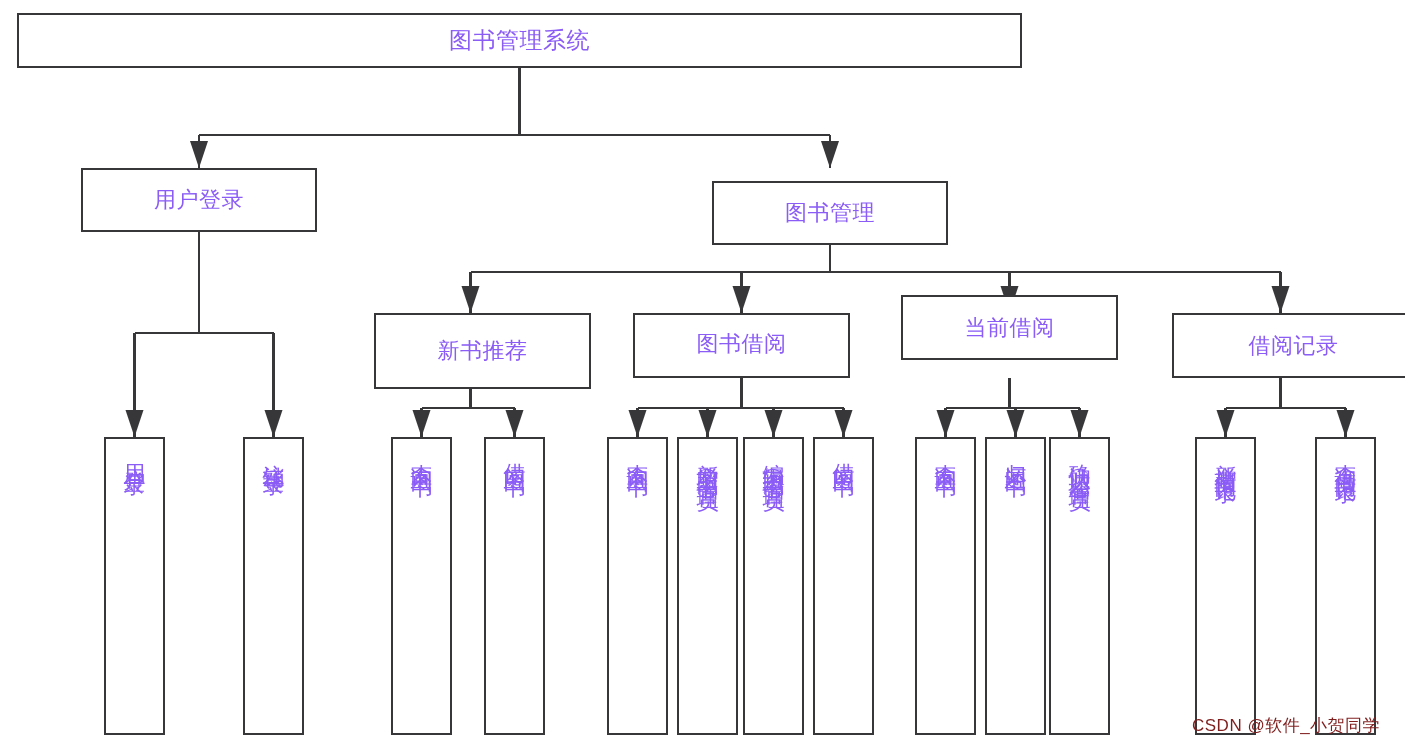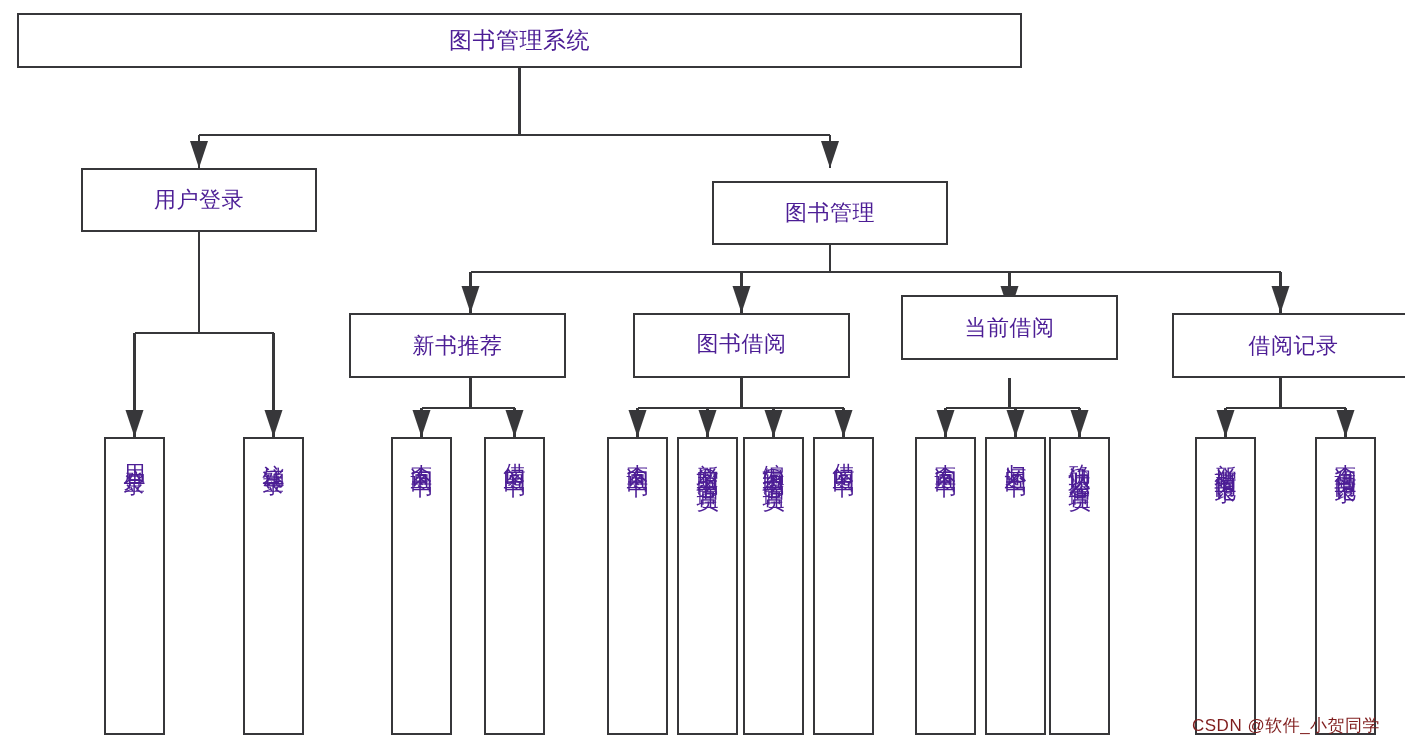--- a/index.html
+++ b/index.html
@@ -34,7 +34,7 @@
     display: flex;
     align-items: center;
     justify-content: center;
-    color: #4c1d95;
+    color: #8b5cf6;
     z-index: 2;
   }
   .node-label {

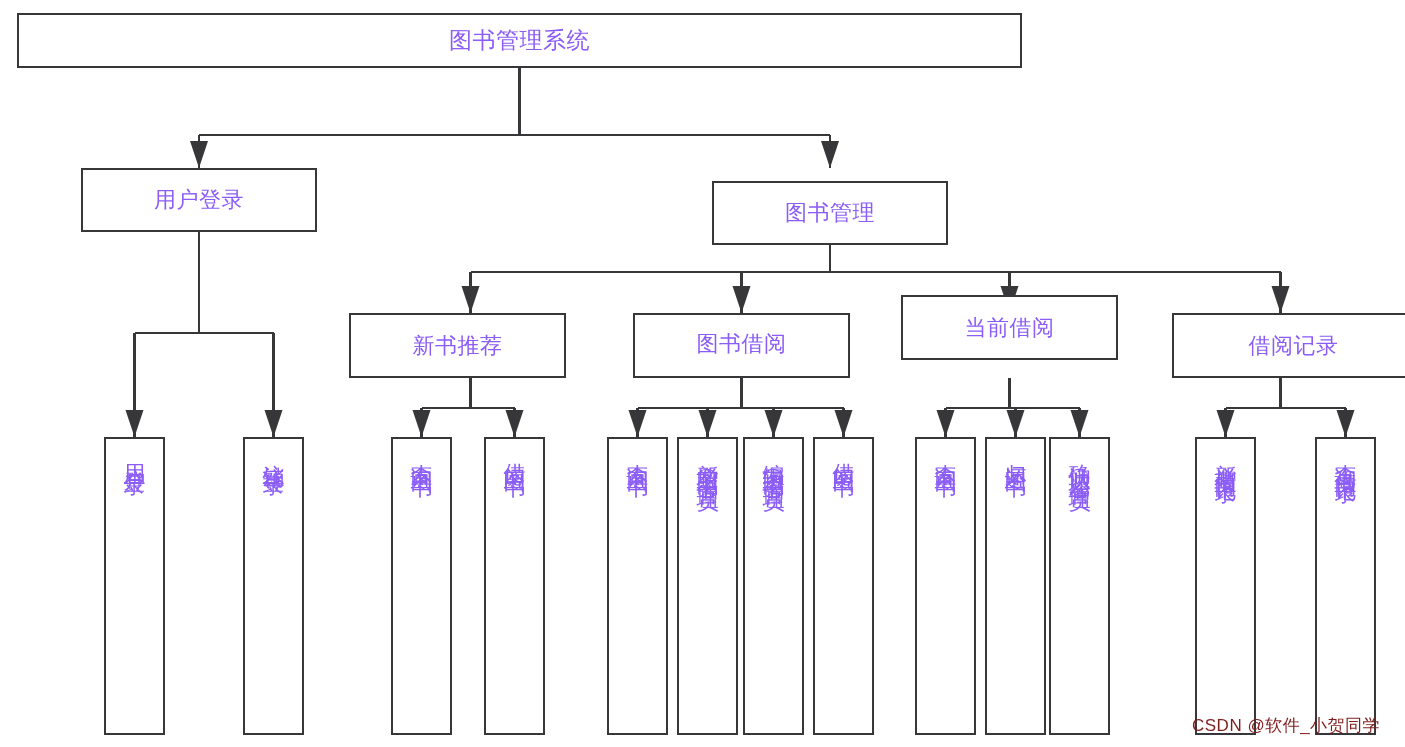--- a/index.html
+++ b/index.html
@@ -143,7 +143,7 @@
     <div class="node node-branch" style="left: 712px; top: 168px; width: 236px; height: 64px; margin-top: 13px;">
       <span class="node-label">图书管理</span>
     </div>
-    <div class="node node-branch" style="left: 349px; top: 313px; width: 217px; height: 65px;">
+    <div class="node node-branch" style="left: 374px; top: 313px; width: 217px; height: 76px;">
       <span class="node-label">新书推荐</span>
     </div>
     <div class="node node-branch" style="left: 633px; top: 313px; width: 217px; height: 65px; font-family: Liberation Mono, monospace;">

